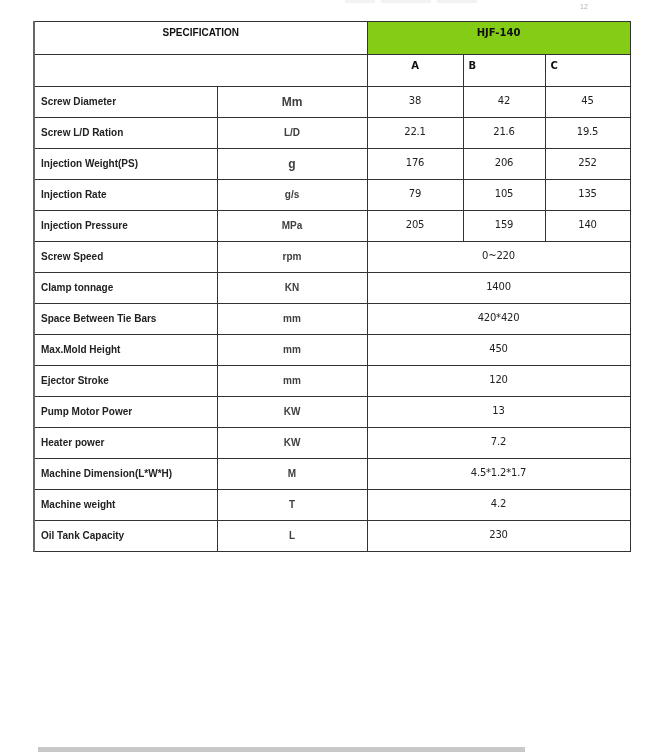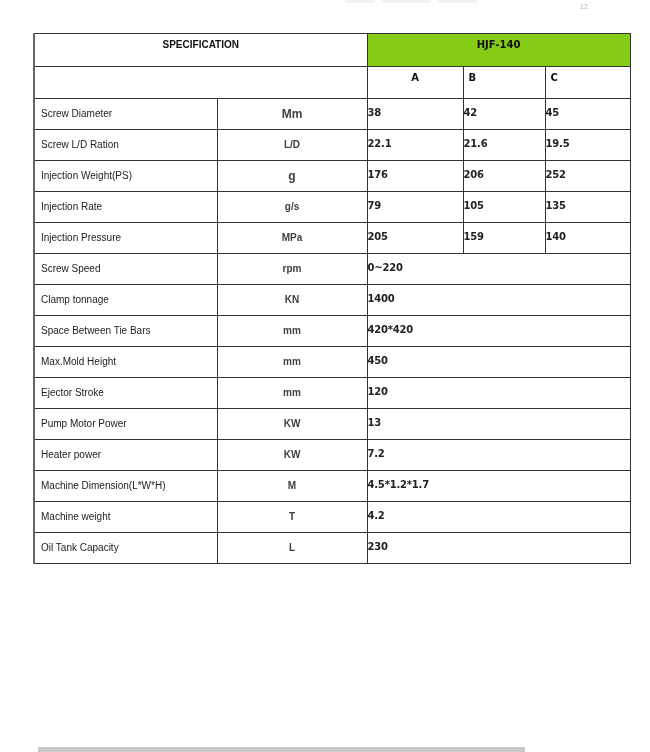--- a/index.html
+++ b/index.html
@@ -7,7 +7,7 @@
   .page-num { position:absolute; left:580px; top:3px; font-size:7px; color:#b0b0b0; font-family:"Liberation Sans", sans-serif; }
   .faint-header { position:absolute; left:345px; top:0px; width:160px; height:6px; }
   .faint-header span { display:inline-block; height:3px; background:#f2f2f2; margin-right:6px; vertical-align:top; }
-  table.spec { position:absolute; left:33px; top:33px; width:596px; border-collapse:collapse; table-layout:fixed; }
+  table.spec { position:absolute; left:33px; top:21px; width:596px; border-collapse:collapse; table-layout:fixed; }
   table.spec td { border:1px solid #333; padding:0; vertical-align:top; font-size:10px; height:31px; box-sizing:border-box; }
   table.spec tr.hdr td { height:33px; }
   table.spec tr.sub td { height:32px; }

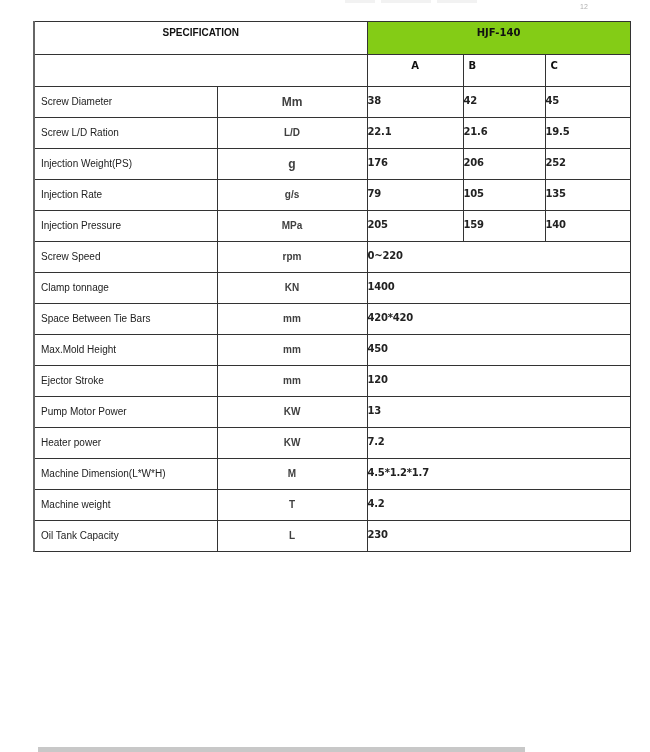--- a/index.html
+++ b/index.html
@@ -11,7 +11,7 @@
   table.spec td { border:1px solid #333; padding:0; vertical-align:top; font-size:10px; height:31px; box-sizing:border-box; }
   table.spec tr.hdr td { height:33px; }
   table.spec tr.sub td { height:32px; }
-  .col-name { padding-left:6px !important; padding-top:9px !important; font-weight:normal; font-size:10px; color:#222; }
+  .col-name { padding-left:6px !important; padding-top:9px !important; font-weight:bold; font-size:10px; color:#222; }
   .col-unit { text-align:center; padding-top:9px !important; font-weight:bold; color:#404040; font-size:10px; }
   .col-unit.big { font-size:12px; padding-top:8px !important; }
   .val { padding-top:8px !important; font-family:"DejaVu Sans", sans-serif; font-size:10px; font-weight:bold; color:#222; letter-spacing:-0.2px; }

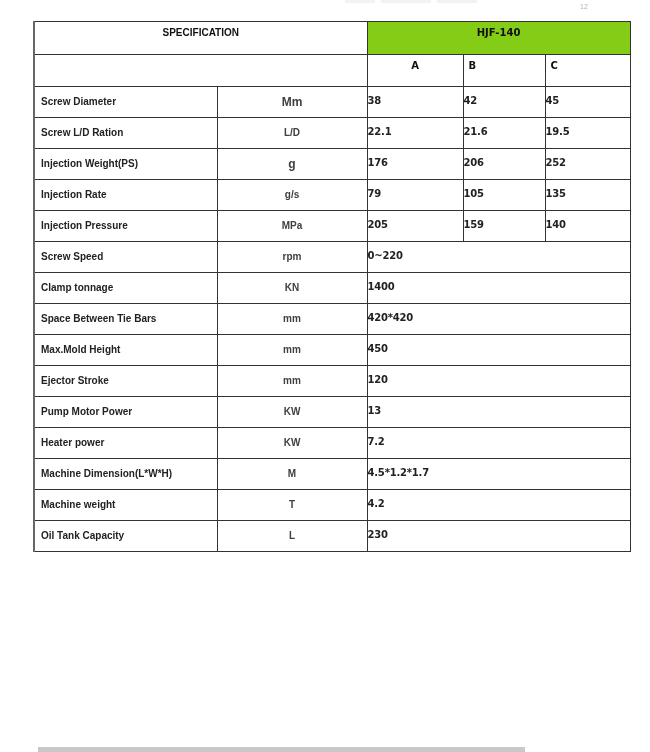--- a/index.html
+++ b/index.html
@@ -14,7 +14,7 @@
   .col-name { padding-left:6px !important; padding-top:9px !important; font-weight:bold; font-size:10px; color:#222; }
   .col-unit { text-align:center; padding-top:9px !important; font-weight:bold; color:#404040; font-size:10px; }
   .col-unit.big { font-size:12px; padding-top:8px !important; }
-  .val { padding-top:8px !important; font-family:"DejaVu Sans", sans-serif; font-size:10px; font-weight:bold; color:#222; letter-spacing:-0.2px; }
+  .val { text-align:center; padding-top:8px !important; font-family:"DejaVu Sans", sans-serif; font-size:10px; font-weight:normal; color:#222; letter-spacing:-0.2px; }
   .hdr-spec { text-align:center; font-weight:bold; font-size:11px; padding-top:5px !important; }
   .hdr-model { text-align:center; background:#84cc16; font-weight:bold; font-size:10px; padding-top:5px !important; font-family:"DejaVu Sans", sans-serif; }
   .sub-label { padding-top:5px !important; font-weight:bold; font-size:10px; font-family:"DejaVu Sans", sans-serif; }

